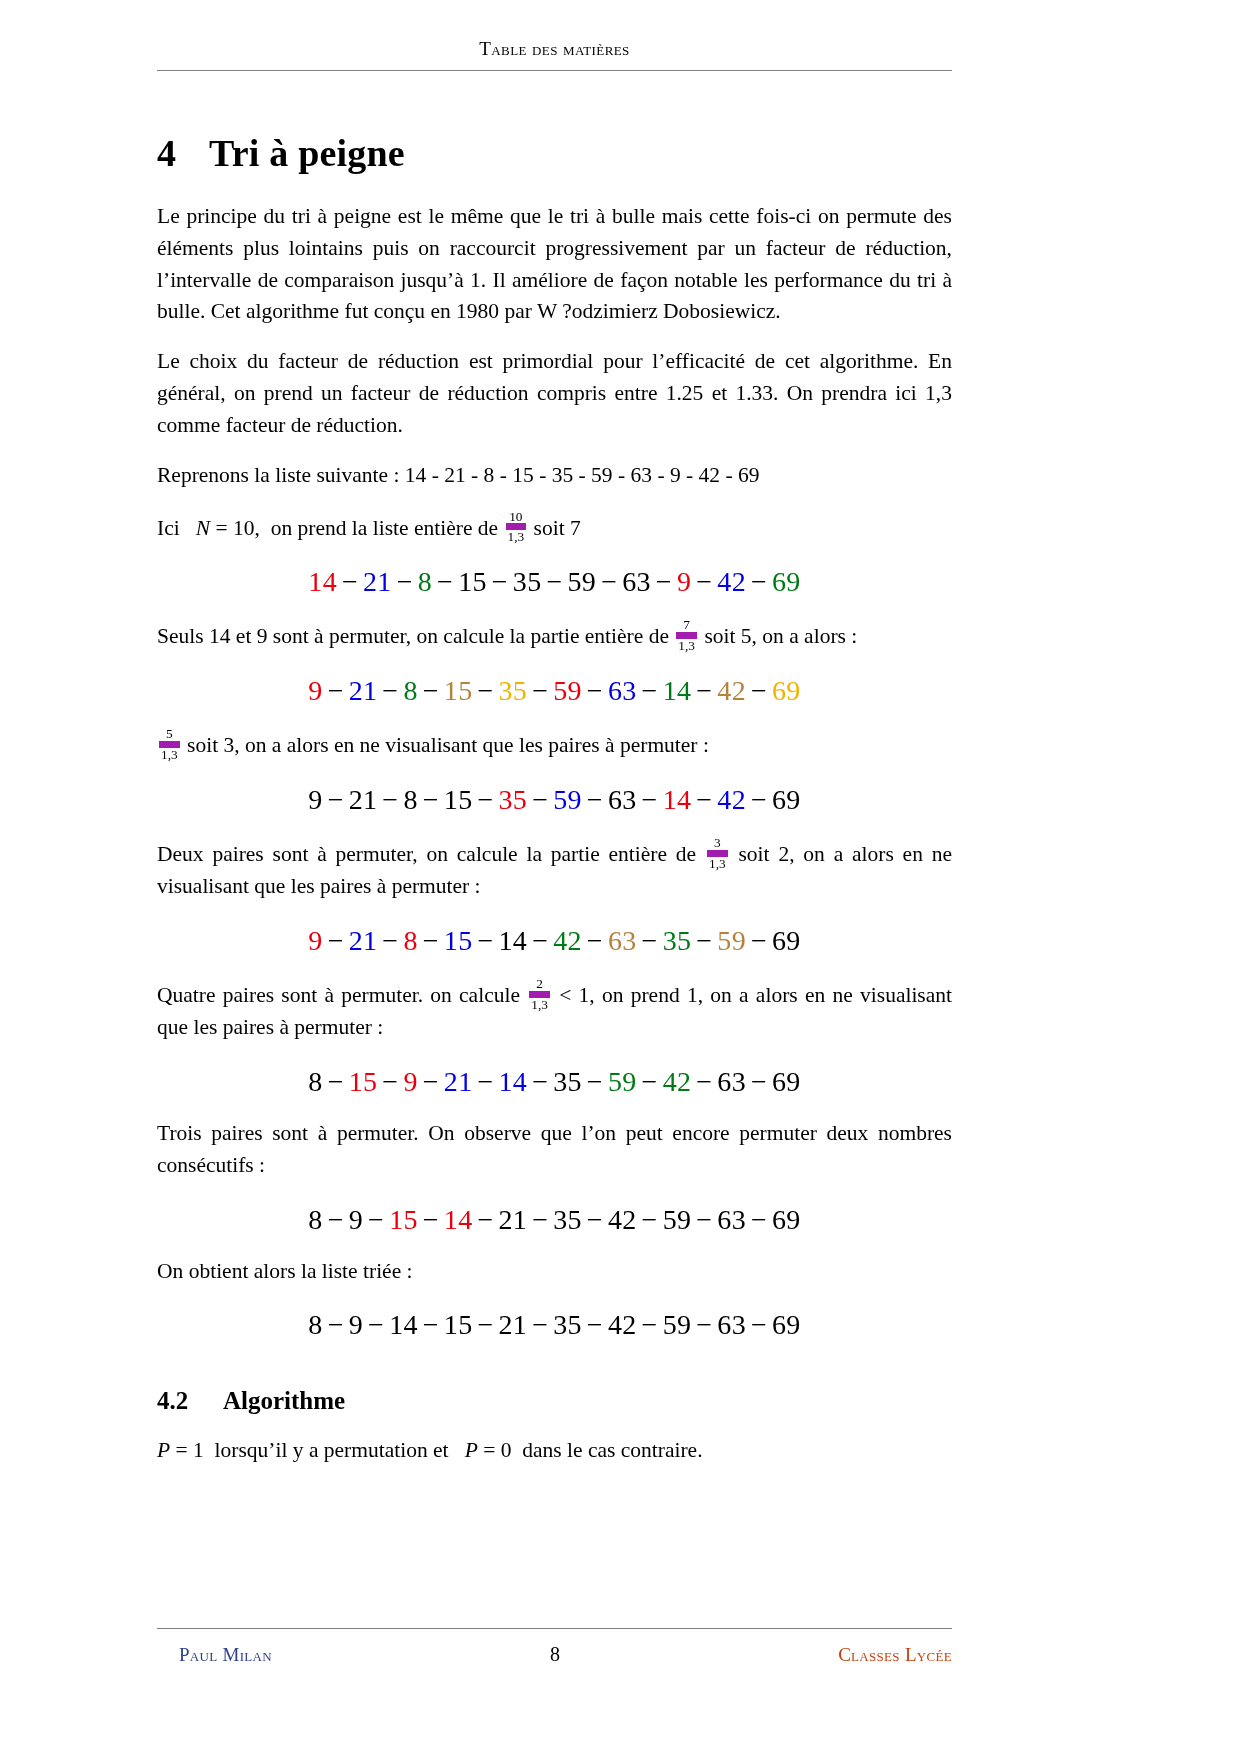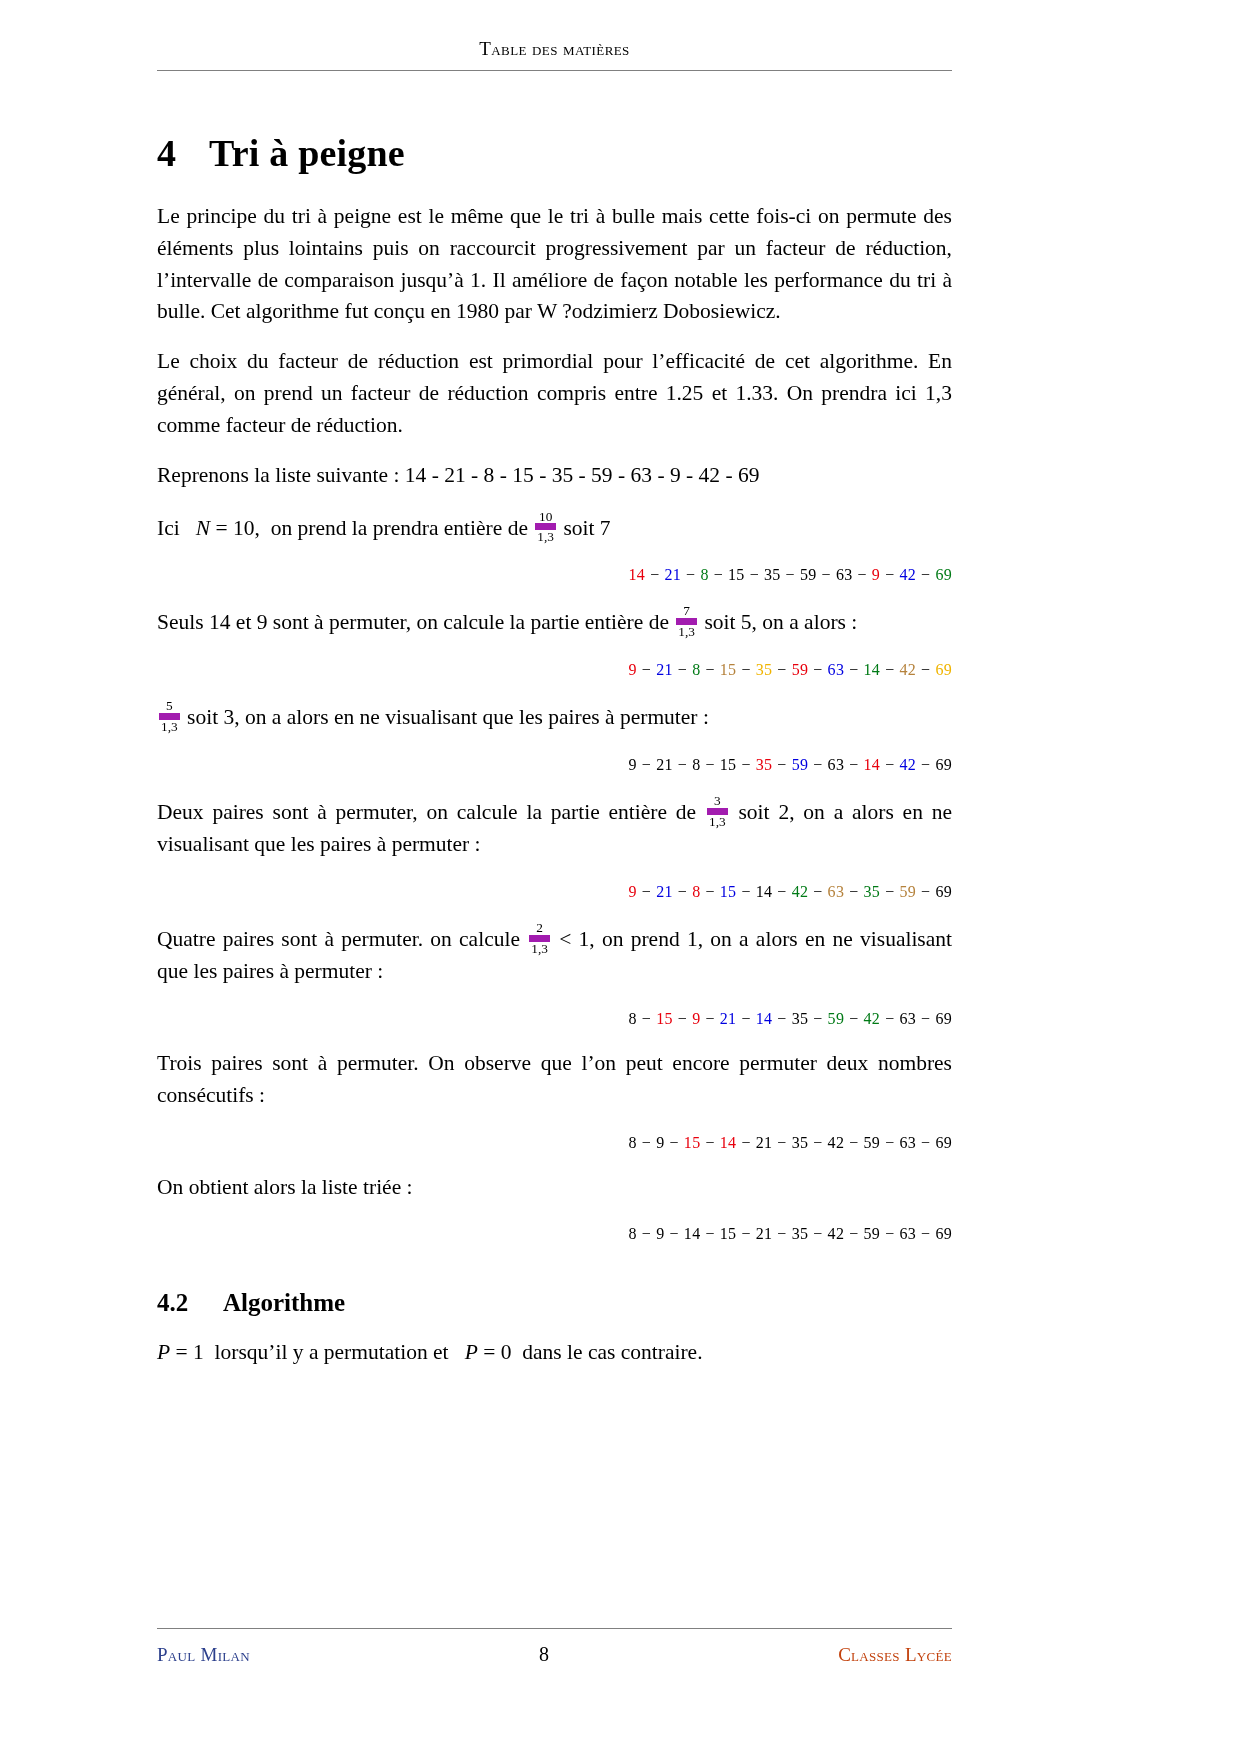--- a/index.html
+++ b/index.html
@@ -144,7 +144,7 @@
     <p class="body nojust">
       <span>Ici</span>&nbsp;&nbsp;
       <span class="mi">N</span>&nbsp;<span>= 10,</span>&nbsp;
-      <span>on prend la prendra entière de</span>
+      <span>on prend la liste entière de</span>
       <span class="frac"><span class="num-part">10</span><span class="den-part">1,3</span></span>
       <span>soit 7</span>
     </p>

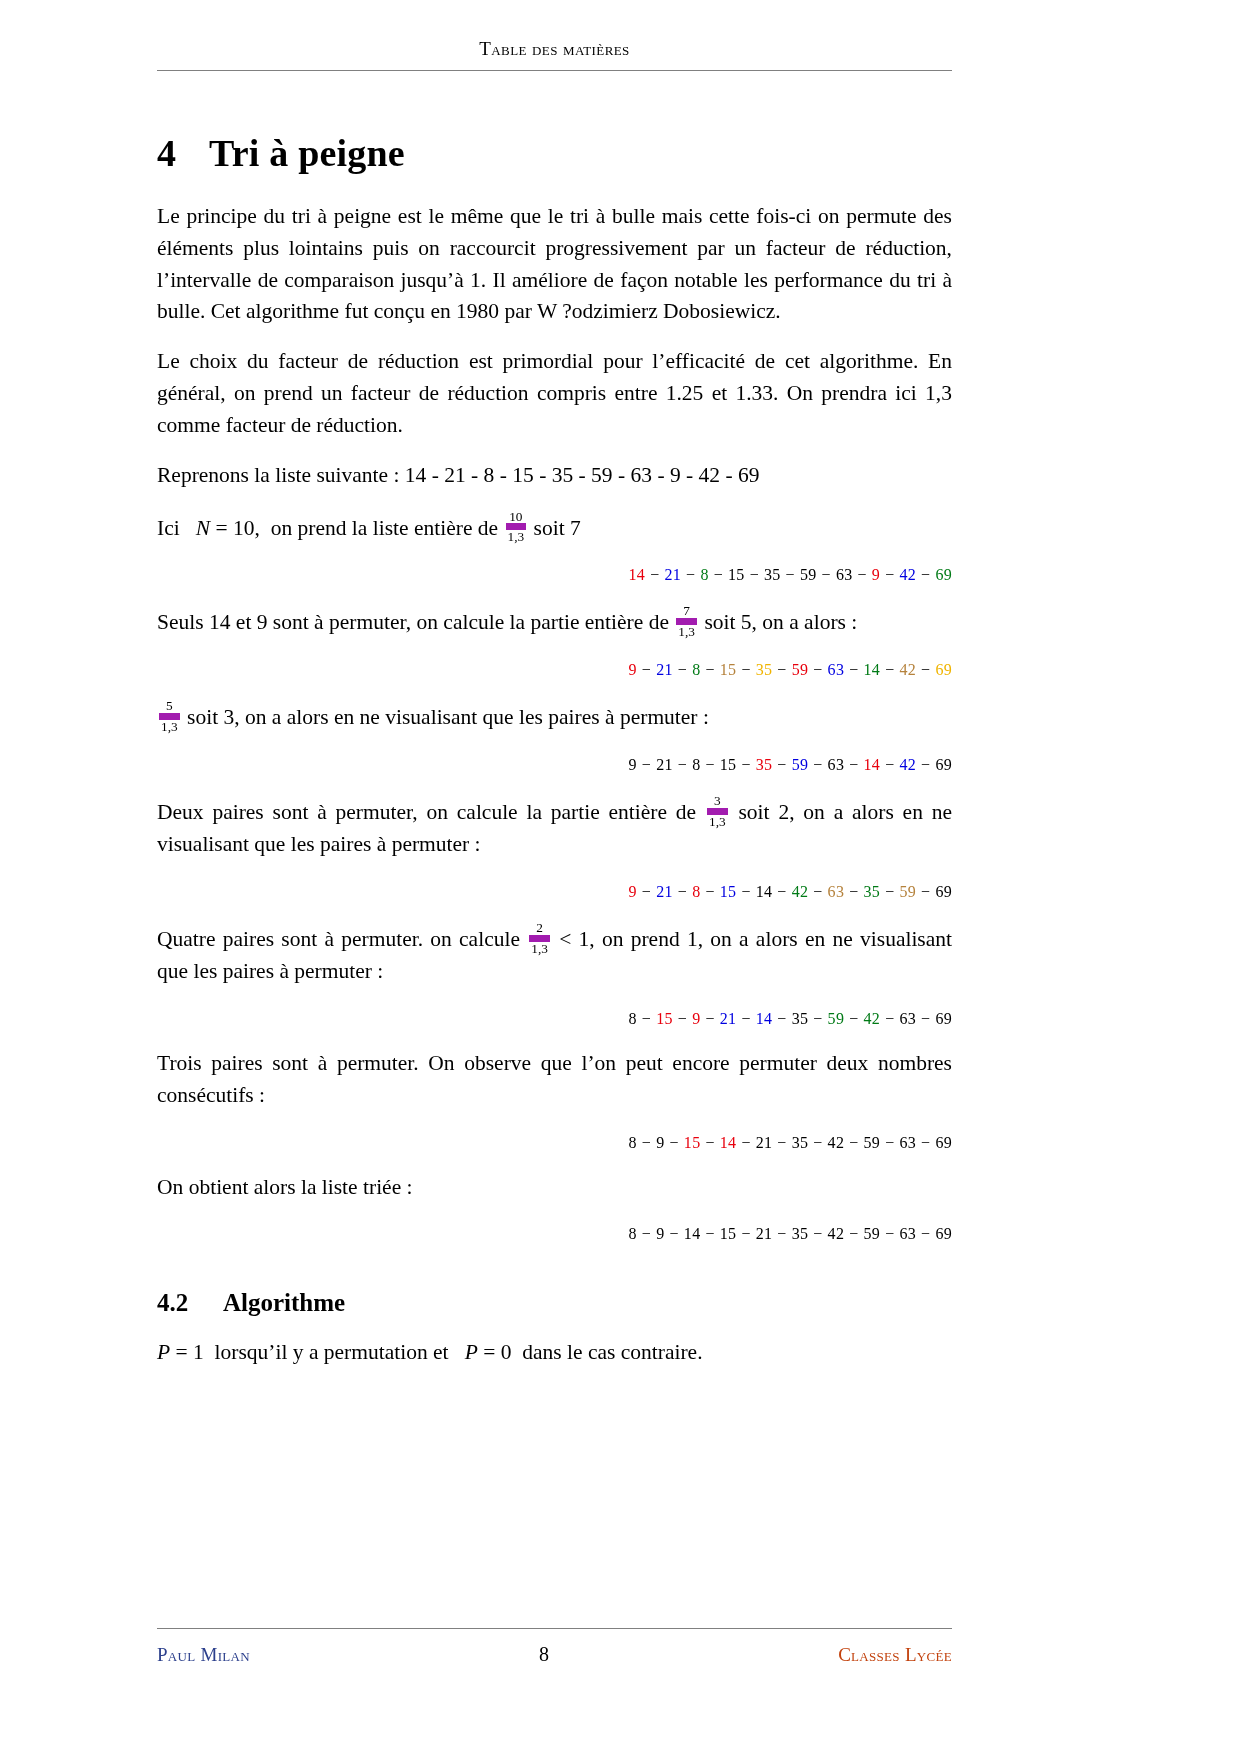--- a/index.html
+++ b/index.html
@@ -89,8 +89,8 @@
 
   
   .mathline {
-    text-align: right;
-    font-size: 16px;
+    text-align: center;
+    font-size: 28px;
     margin: 22px 0 20px 0;
     letter-spacing: 0.3px;
   }

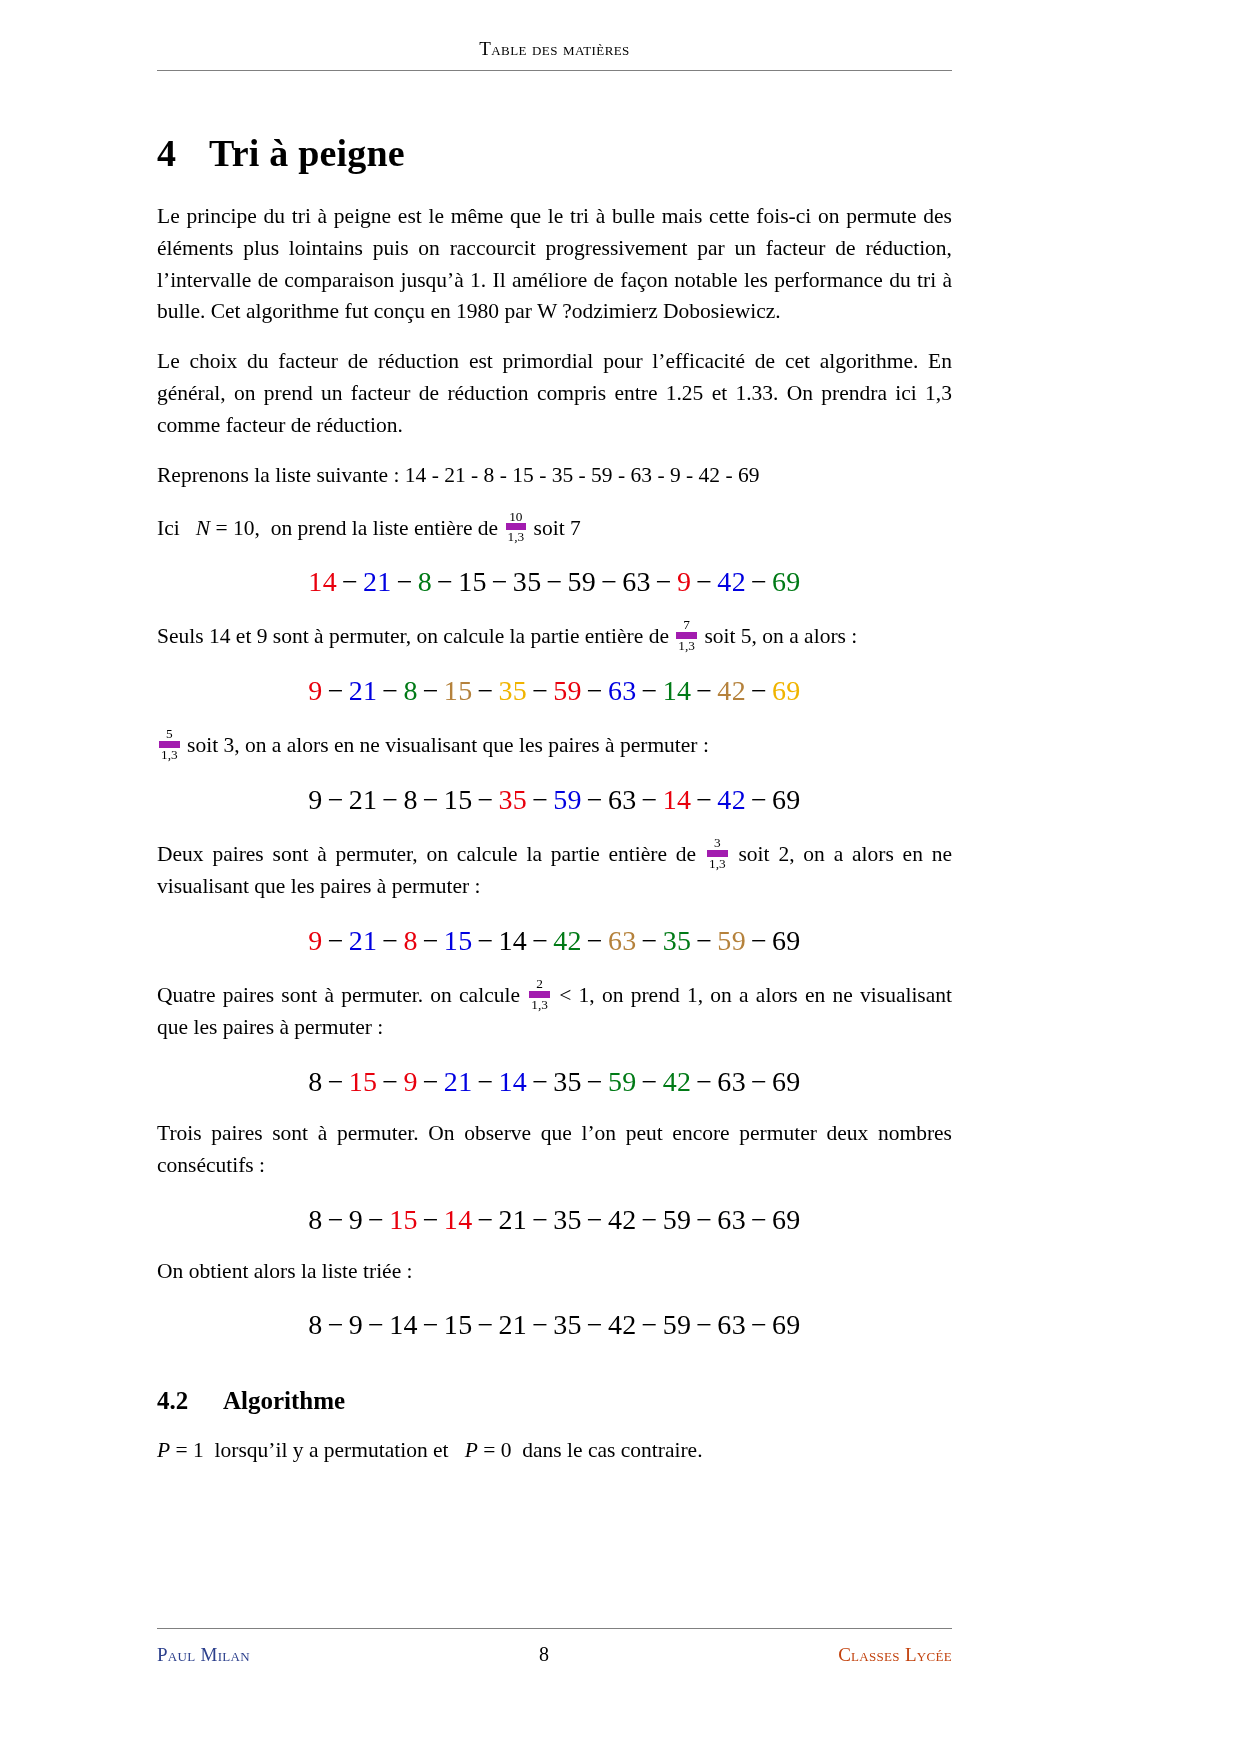--- a/index.html
+++ b/index.html
@@ -115,6 +115,7 @@
     justify-content: space-between;
     margin-top: 14px;
     font-size: 19px;
+    margin-left: 22px;
   }
   .footer-left { color: #2b3f8c; font-variant: small-caps; letter-spacing: 0.3px; }
   .footer-center { color: #000000; font-size: 20px; }

